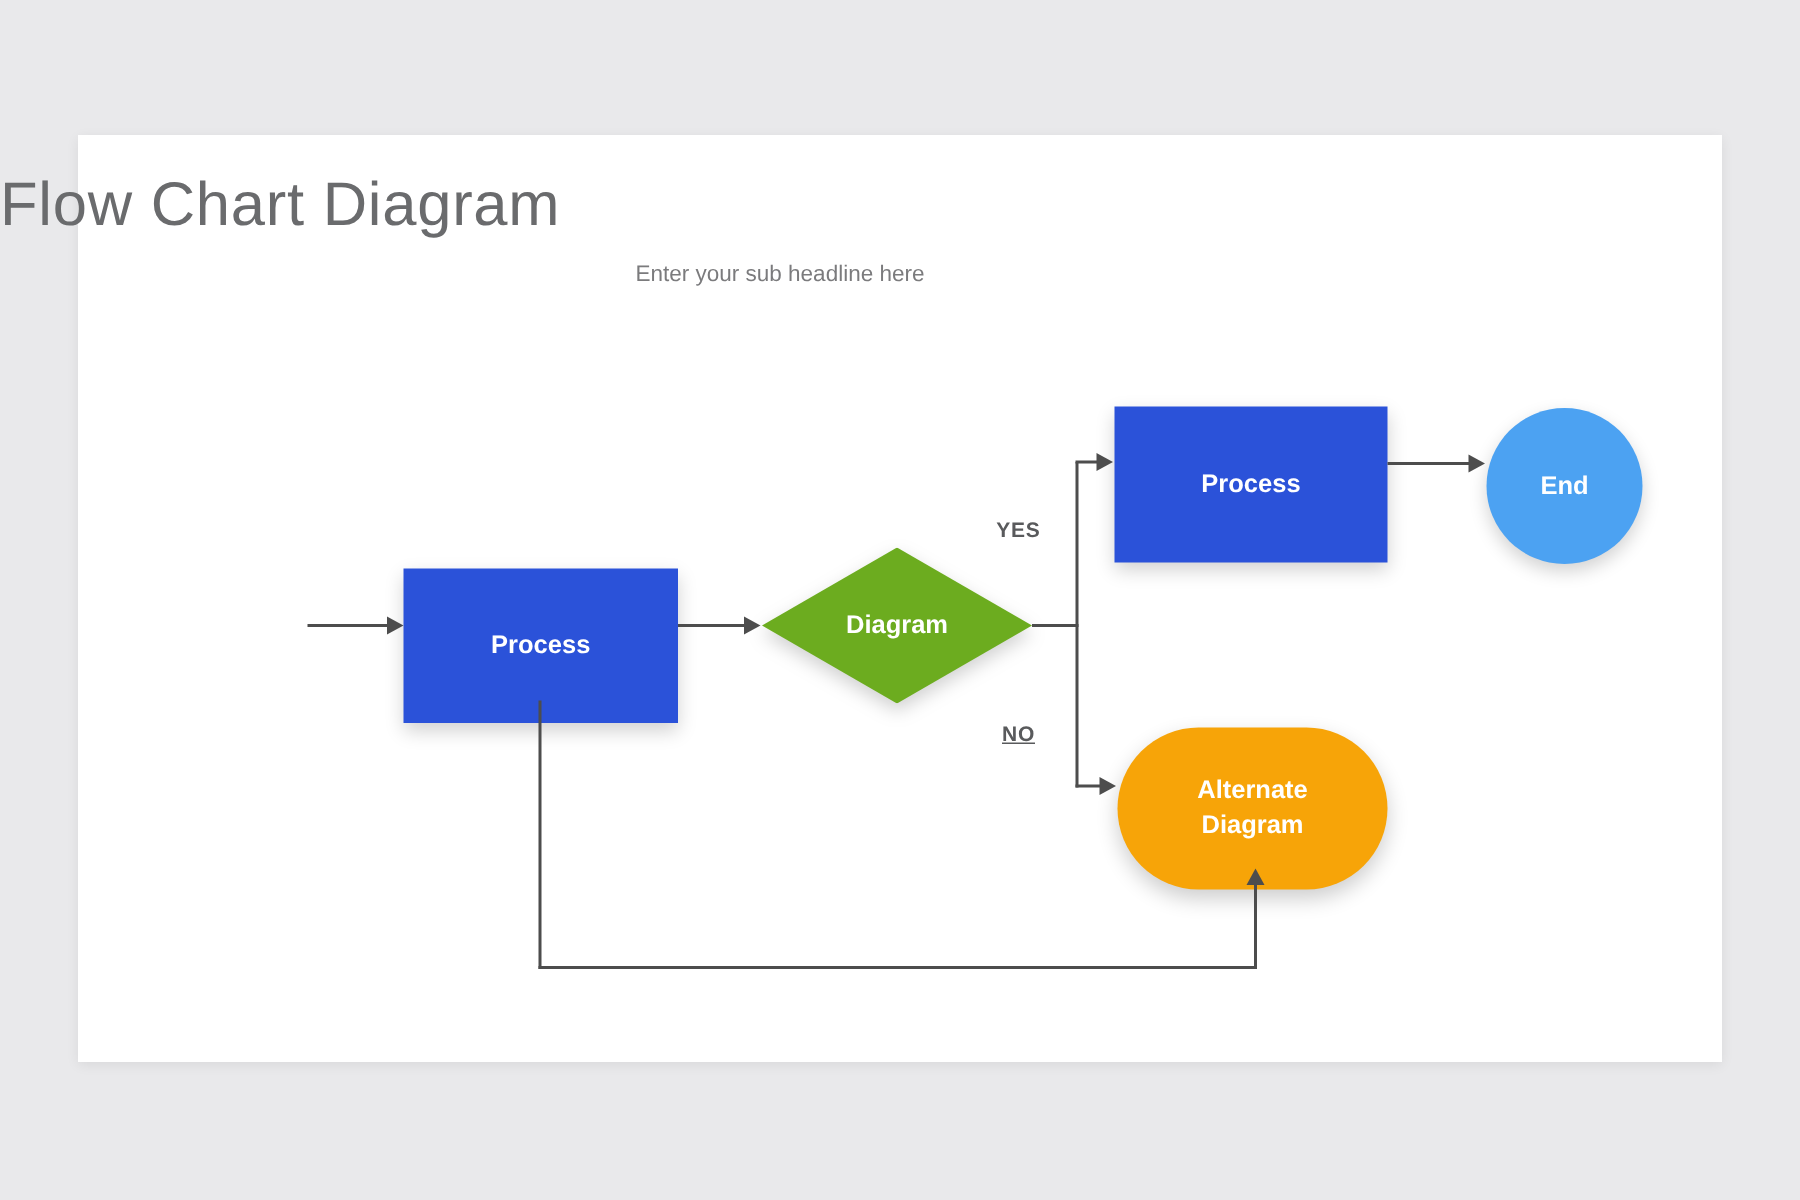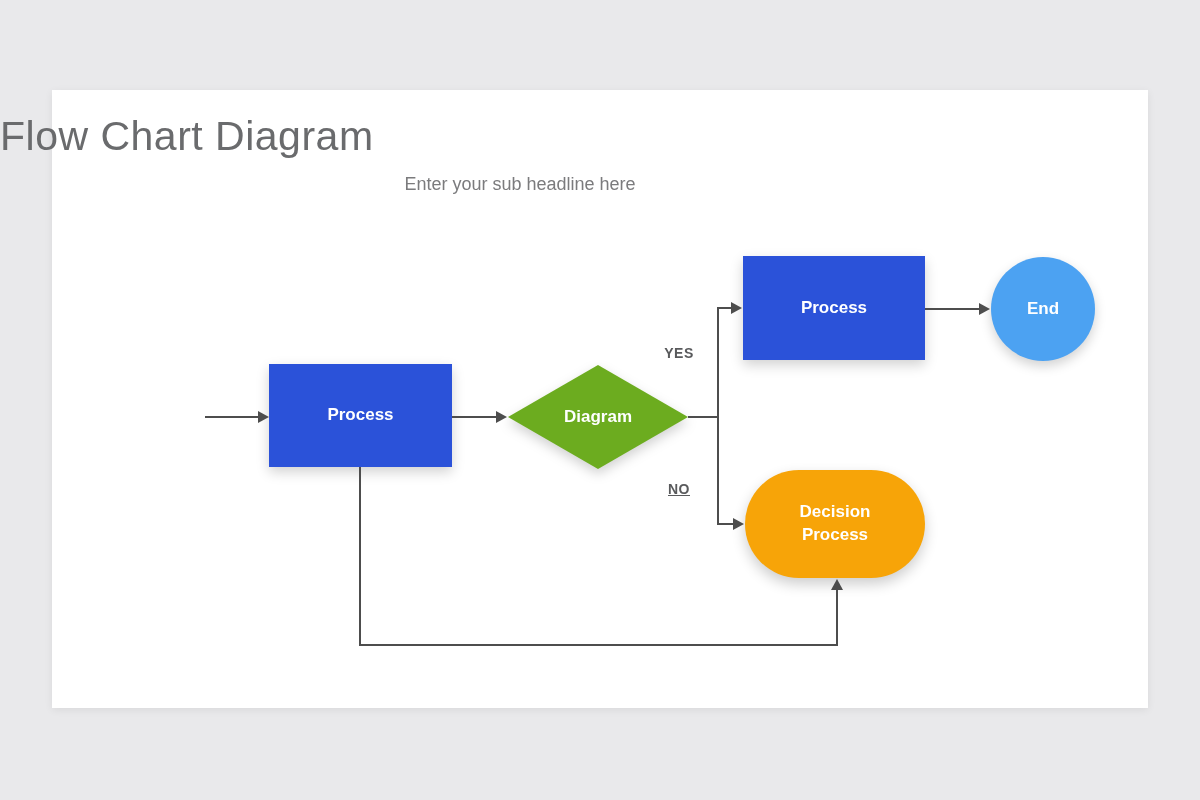--- a/index.html
+++ b/index.html
@@ -33,7 +33,7 @@
   }
   .subtitle {
     position: absolute; left: 0; top: 174px; width: 1040px;
-    text-align: center; font-size: 18px; font-weight: 400;
+    text-align: center; font-size: 15px; font-weight: 400;
     color: var(--subtitle-text);
   }
 

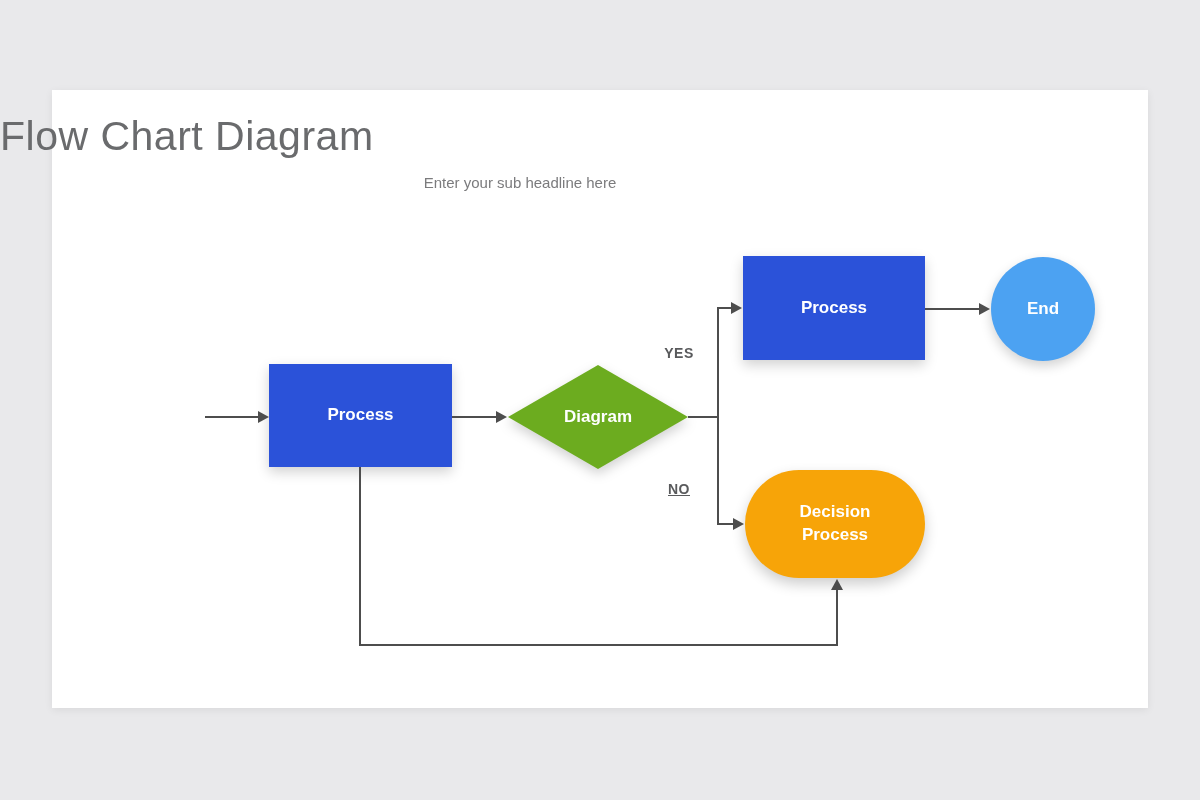--- a/index.html
+++ b/index.html
@@ -39,7 +39,7 @@
 
   .node {
     position: absolute; display: flex; align-items: center; justify-content: center;
-    color: var(--node-text); font-size: 17px; font-weight: 700; text-align: center;
+    color: var(--node-text); font-size: 17px; font-weight: 700; text-align: center; margin-top: 15px;
   }
   .node span { display: block; max-width: 120px; line-height: 1.35; }
 

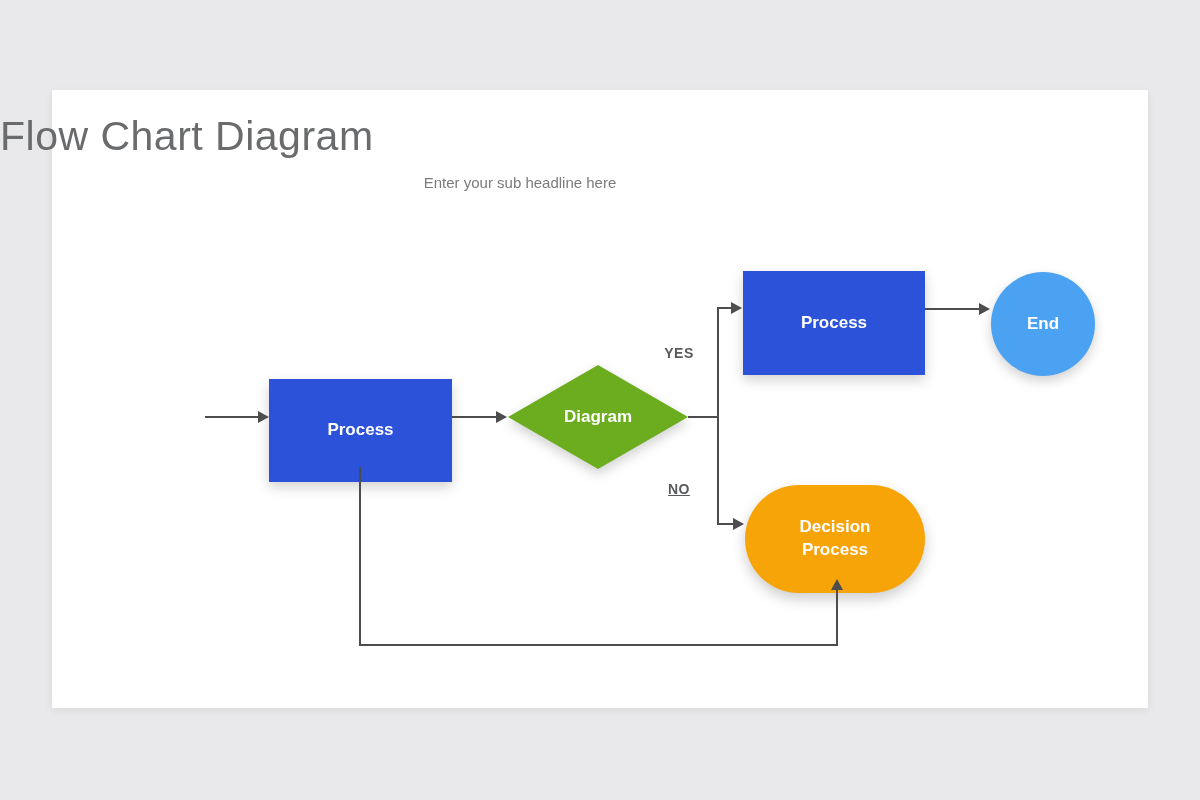--- a/index.html
+++ b/index.html
@@ -111,7 +111,7 @@
   </div>
 
   <div class="node stadium" id="node-alternate">
-    <span>Decision Process</span>
+    <span>Alternate Diagram</span>
   </div>
 
   <div class="line" style="left:205px; top:416px; width:56px; height:2px;"></div>

